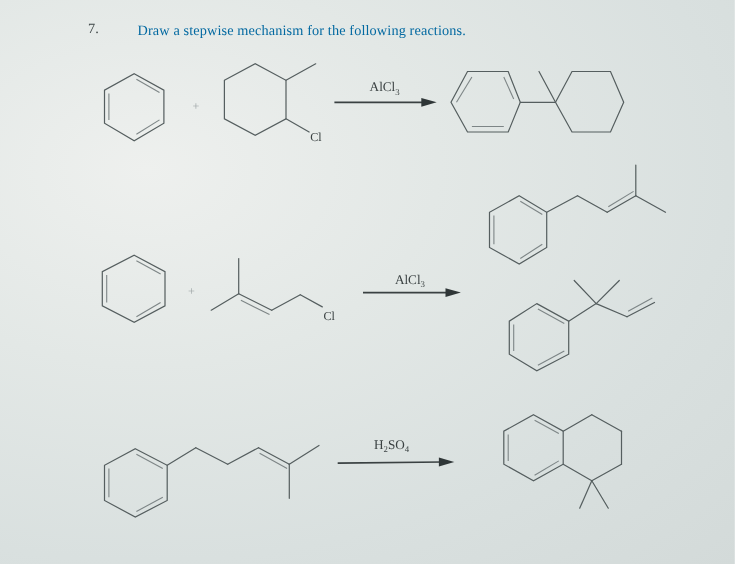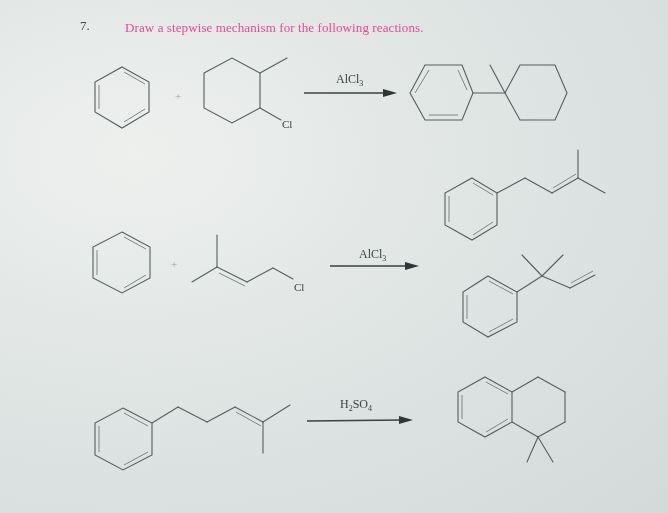--- a/index.html
+++ b/index.html
@@ -16,7 +16,7 @@
   }
   .q-text {
     position: absolute; left: 125px; top: 20px;
-    font-size: 13px; color: #ec4899; letter-spacing: 0.1px;
+    font-size: 13px; color: #0369a1; letter-spacing: 0.1px;
   }
   svg.diagram { position: absolute; left: 0; top: 0; }
   svg .bond { stroke: #555e5f; stroke-width: 1.1; fill: none; stroke-linecap: round; }

